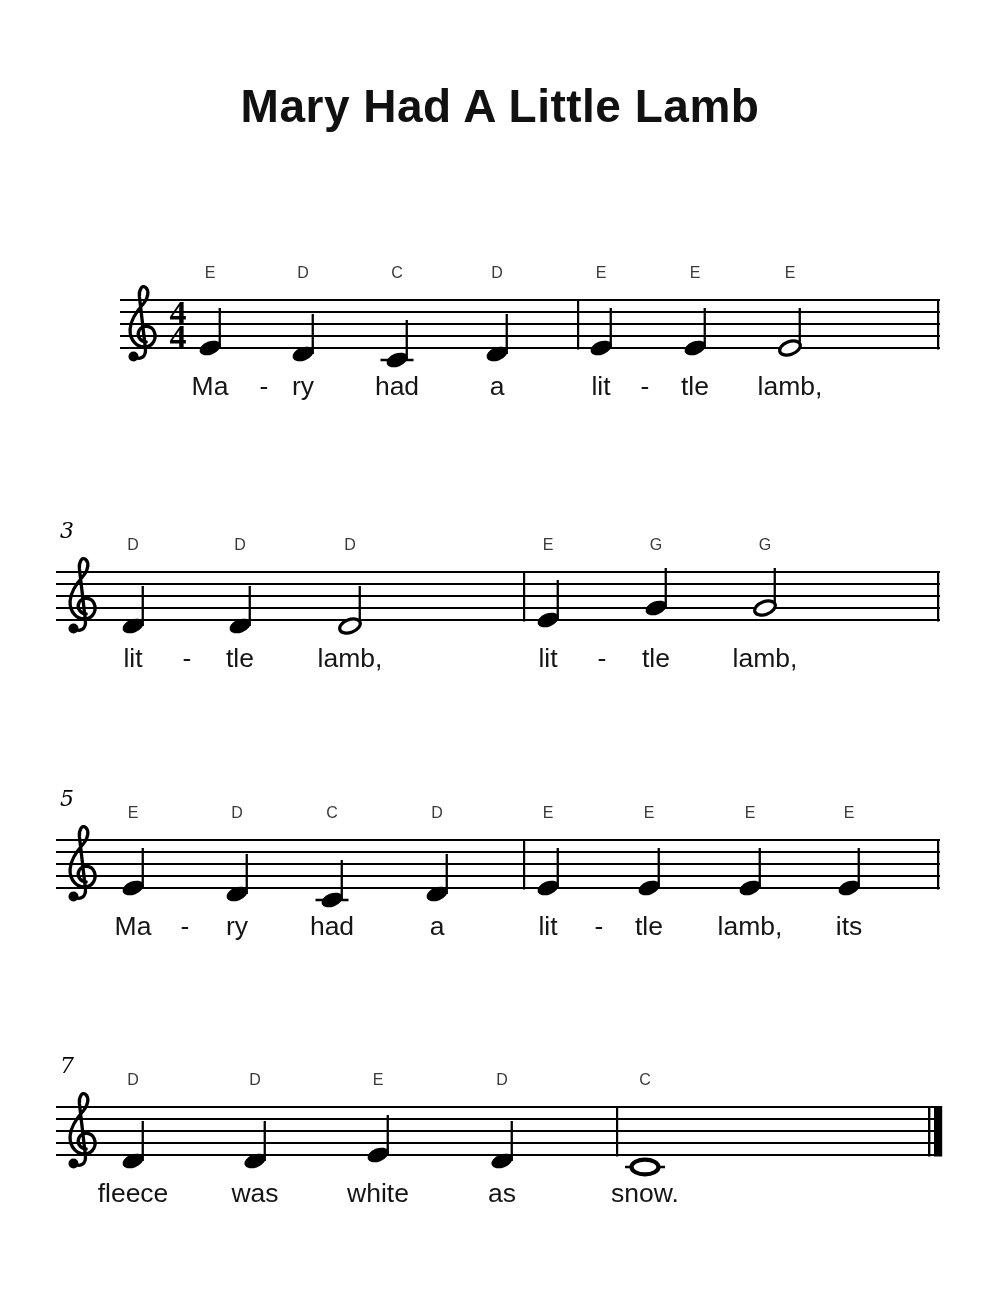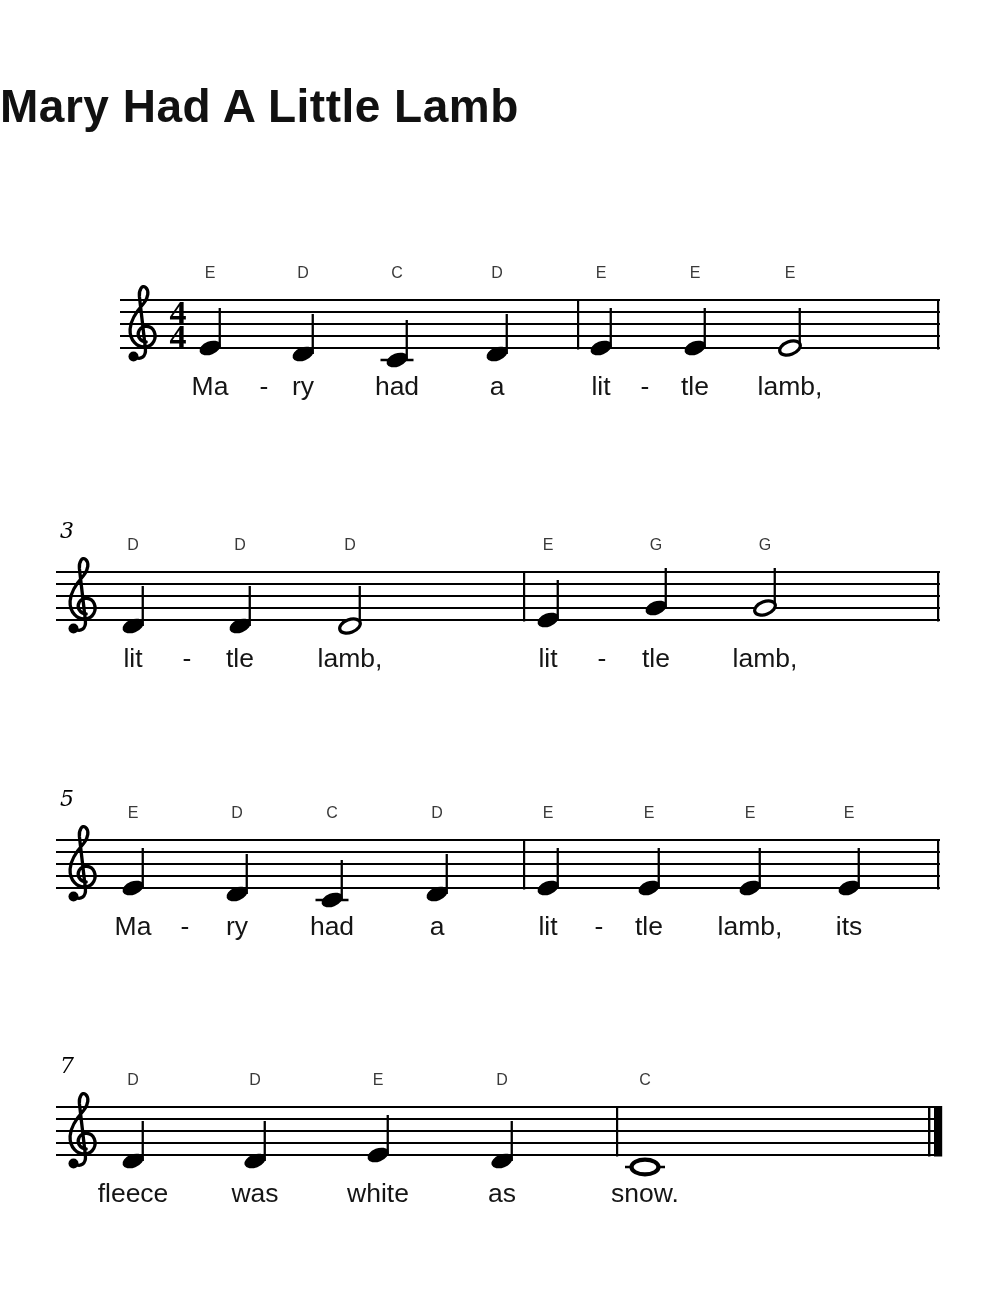--- a/index.html
+++ b/index.html
@@ -8,7 +8,7 @@
     font-family:"Liberation Sans",sans-serif;overflow:hidden;
   }
   .song-title{
-    position:absolute;left:0;top:80px;width:1000px;text-align:left;
+    position:absolute;left:0;top:80px;width:1000px;text-align:center;
     font-size:46px;font-weight:bold;color:#111;letter-spacing:0.5px;
     line-height:52px;
   }

